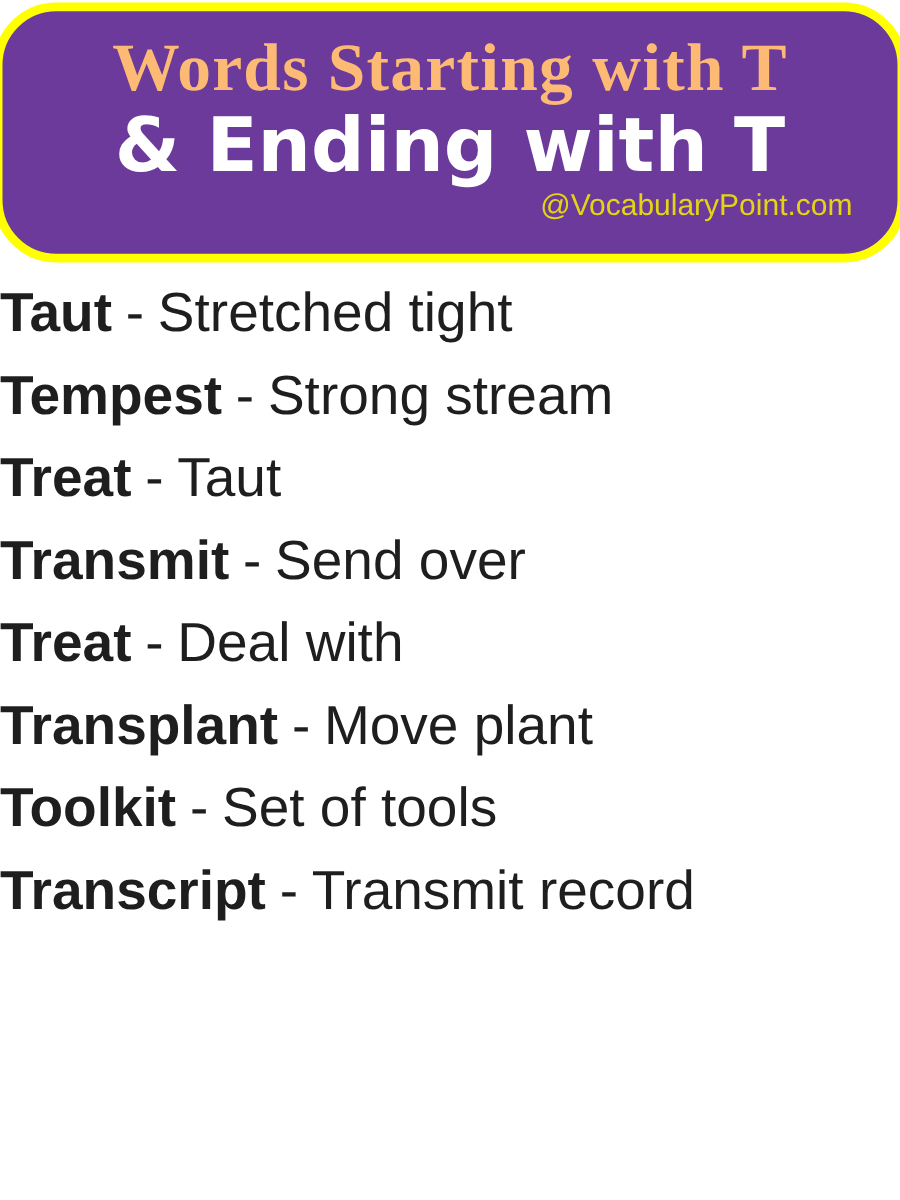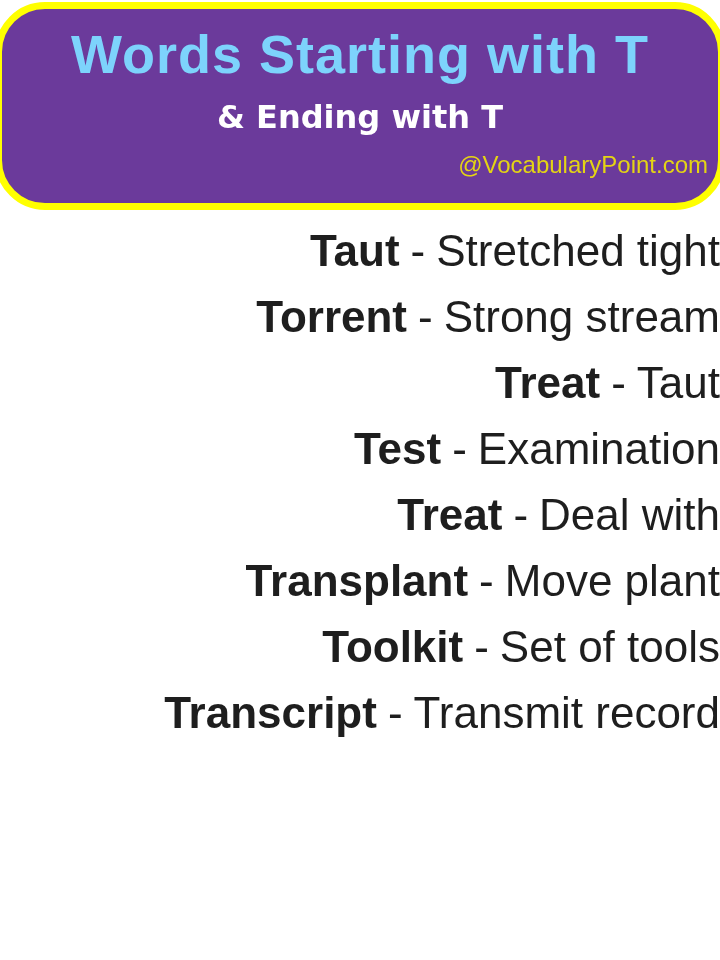--- a/index.html
+++ b/index.html
@@ -29,8 +29,8 @@
     line-height: 54px;
     font-weight: bold;
     letter-spacing: 1px;
-    color: #7dd3fc;
-    font-family: Liberation Sans, sans-serif;
+    color: #fdba74;
+    font-family: Liberation Serif, serif;
     white-space: nowrap;
   }
   .banner-subtitle {

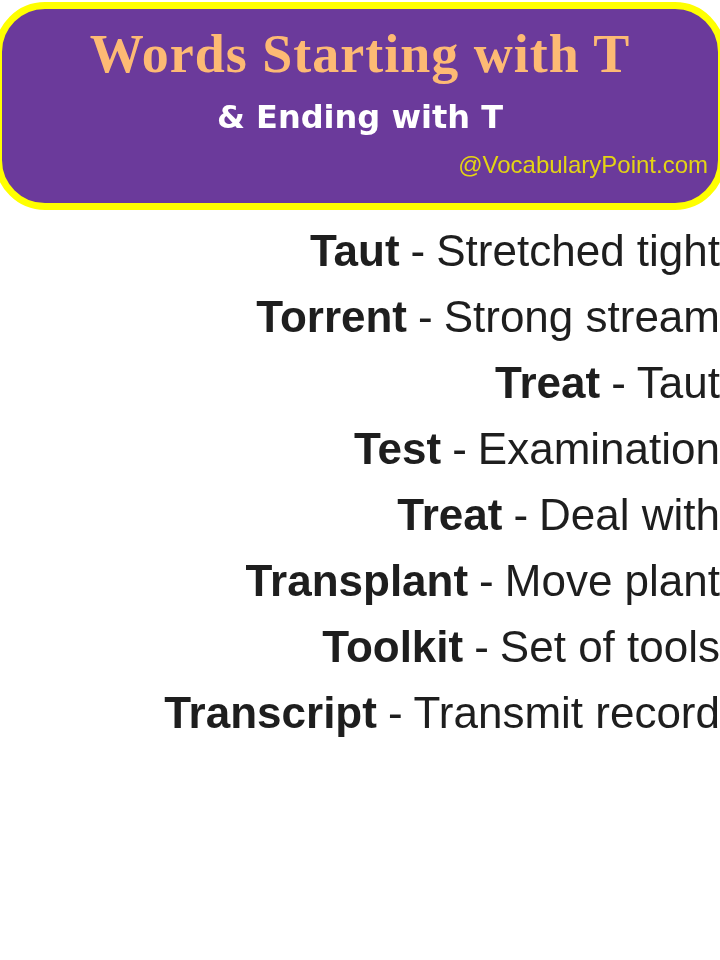--- a/index.html
+++ b/index.html
@@ -35,7 +35,7 @@
   }
   .banner-subtitle {
     margin: 14px 0 0 0;
-    font-size: 32px;
+    font-size: 60px;
     line-height: 44px;
     font-weight: bold;
     color: #FFFFFF;

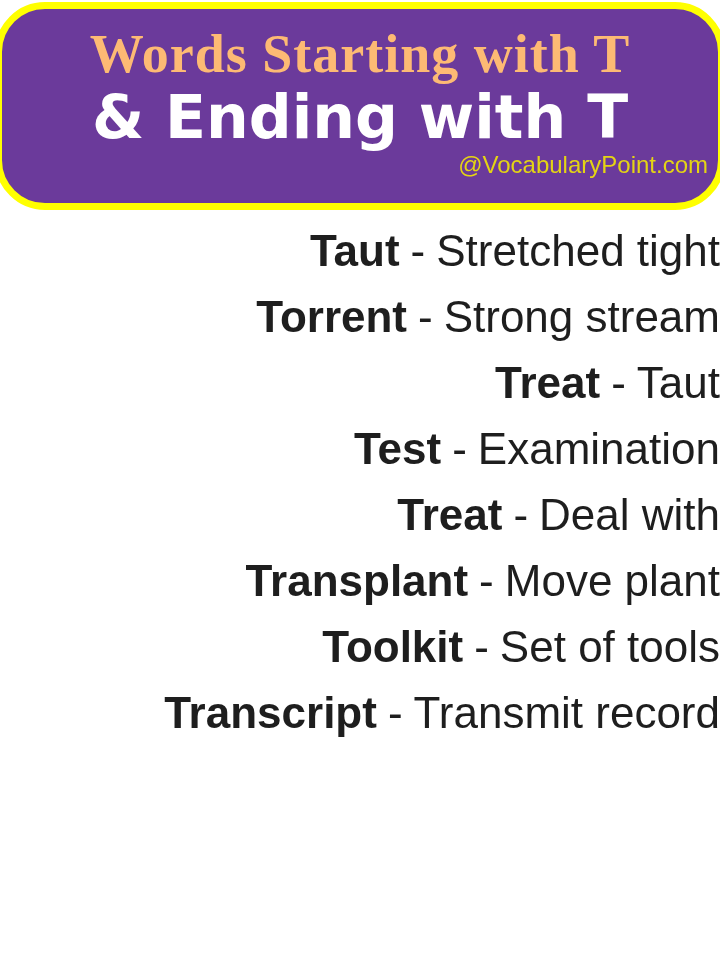--- a/index.html
+++ b/index.html
@@ -44,7 +44,7 @@
   }
   .watermark {
     margin-top: 14px;
-    padding-right: 10px;
+    padding-right: 36px;
     text-align: right;
     font-size: 24px;
     line-height: 24px;

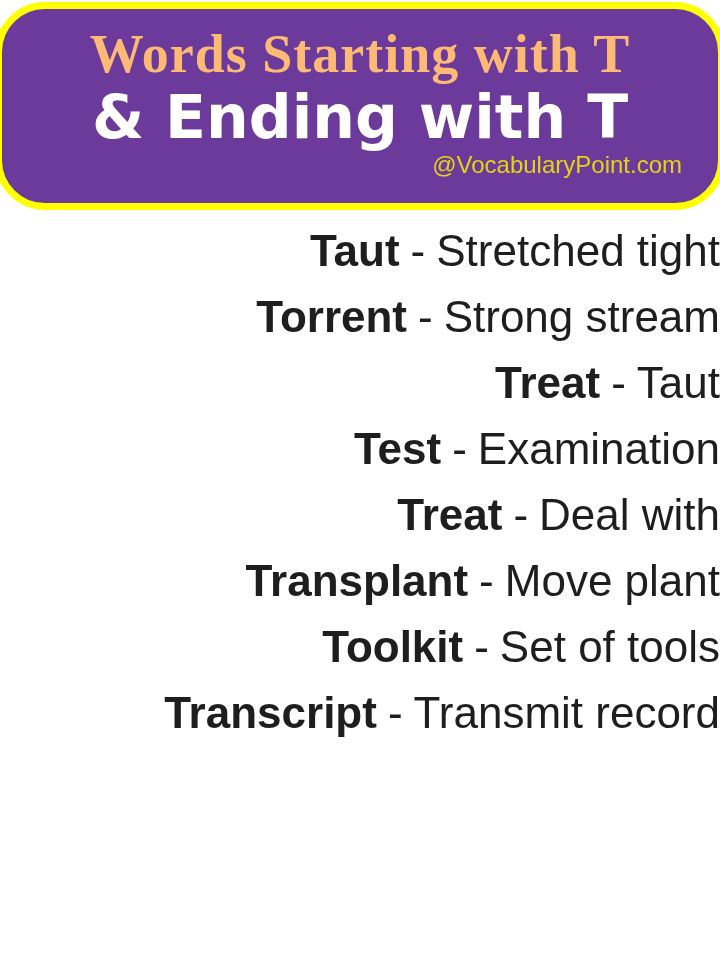--- a/index.html
+++ b/index.html
@@ -55,7 +55,7 @@
     margin-top: 8px;
   }
   .row {
-    text-align: right;
+    text-align: left;
     font-size: 44px;
     line-height: 66px;
     color: #1E1E1E;

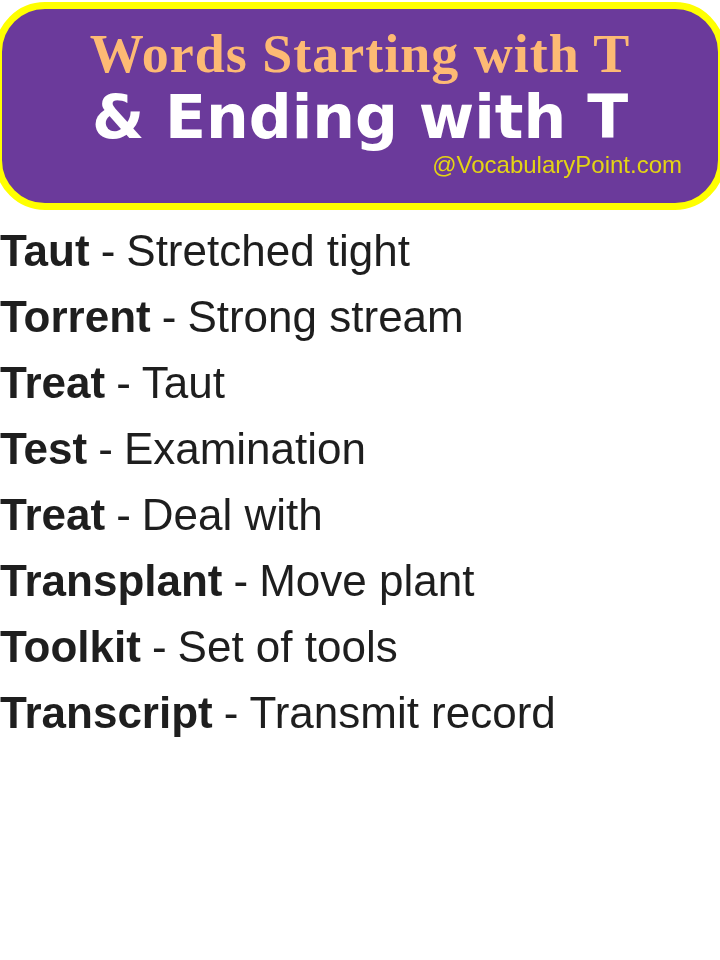--- a/index.html
+++ b/index.html
@@ -85,7 +85,7 @@
     <span class="word">Taut</span><span class="sep">-</span><span class="def">Stretched tight</span>
   </div>
   <div class="row">
-    <span class="word">Torrent</span><span class="sep">-</span><span class="def">Strong stream</span>
+    <span class="word">Tempest</span><span class="sep">-</span><span class="def">Strong stream</span>
   </div>
   <div class="row">
     <span class="word">Treat</span><span class="sep">-</span><span class="def">Taut</span>

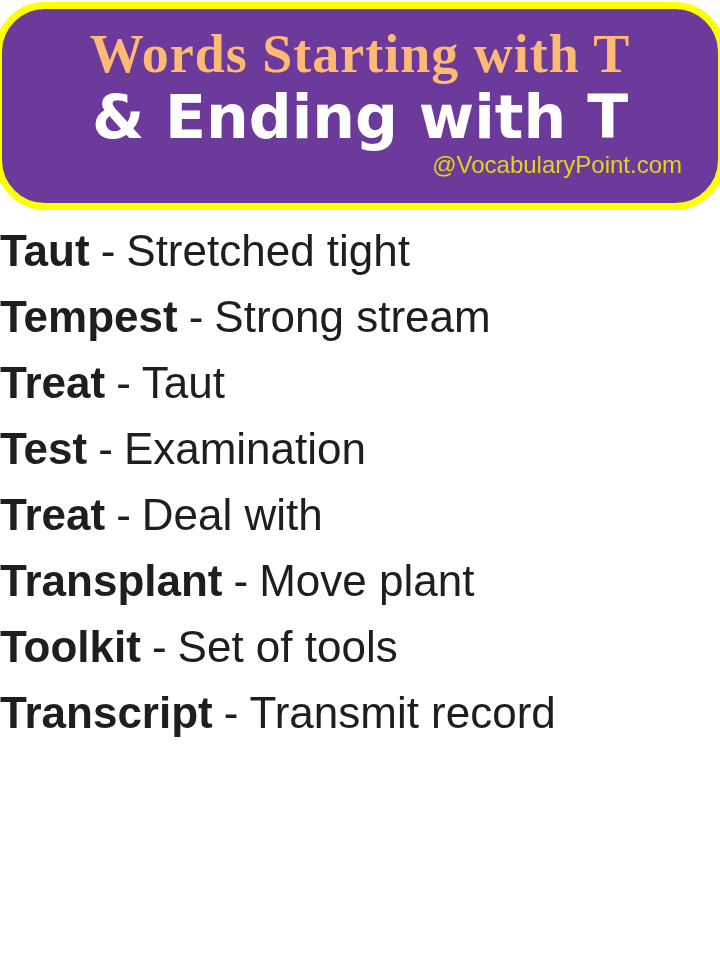--- a/index.html
+++ b/index.html
@@ -91,6 +91,9 @@
     <span class="word">Treat</span><span class="sep">-</span><span class="def">Taut</span>
   </div>
   <div class="row">
+    <span class="word">Transmit</span><span class="sep">-</span><span class="def">Send over</span>
+  </div>
+  <div class="row">
     <span class="word">Test</span><span class="sep">-</span><span class="def">Examination</span>
   </div>
   <div class="row">

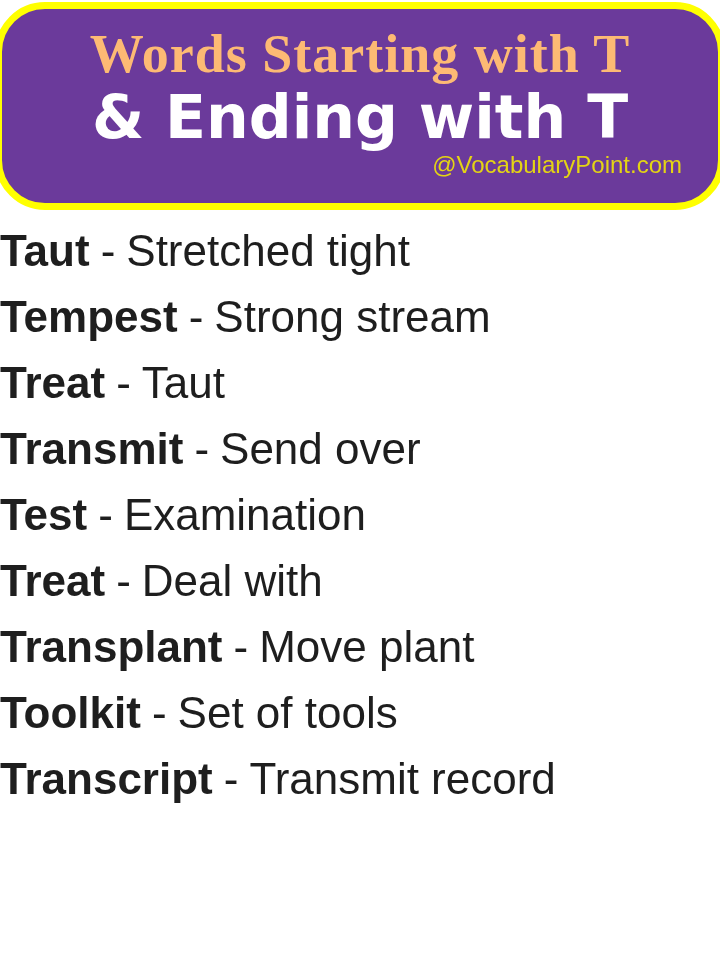--- a/index.html
+++ b/index.html
@@ -94,9 +94,6 @@
     <span class="word">Transmit</span><span class="sep">-</span><span class="def">Send over</span>
   </div>
   <div class="row">
-    <span class="word">Test</span><span class="sep">-</span><span class="def">Examination</span>
-  </div>
-  <div class="row">
     <span class="word">Treat</span><span class="sep">-</span><span class="def">Deal with</span>
   </div>
   <div class="row">

